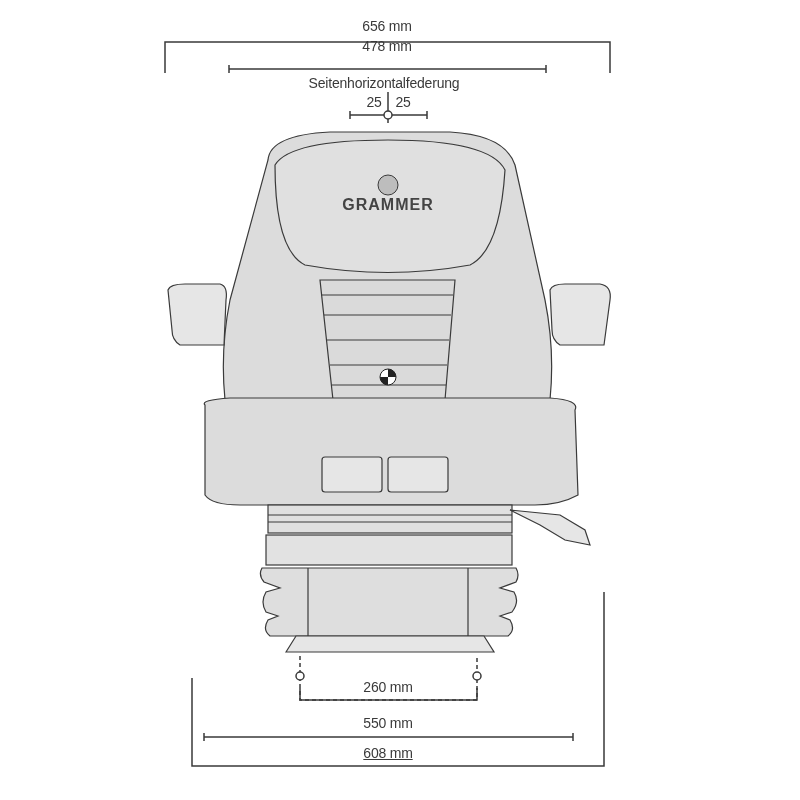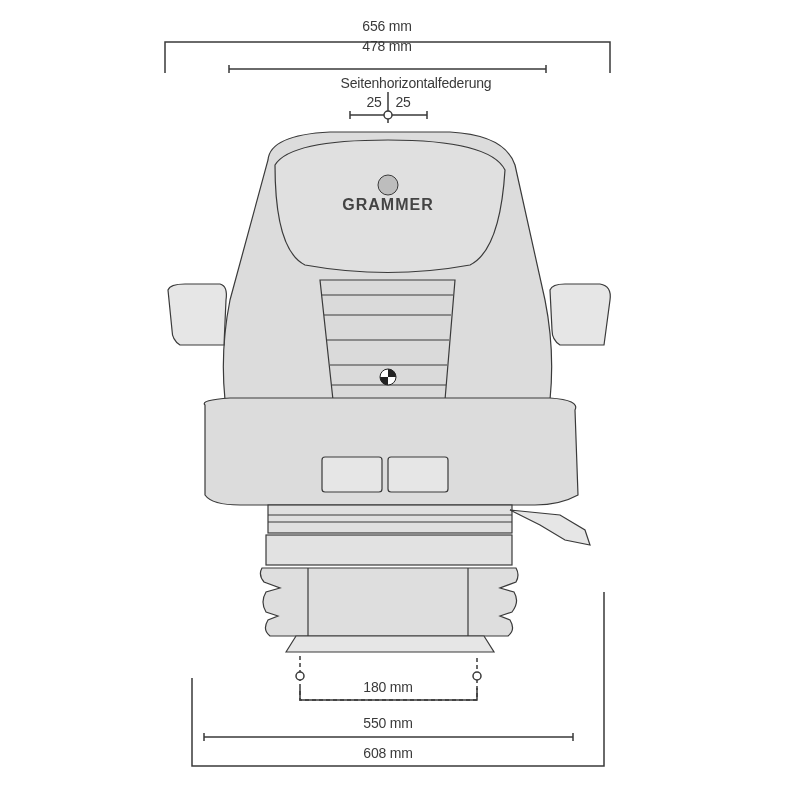--- a/index.html
+++ b/index.html
@@ -73,7 +73,7 @@
 
 <div class="lbl" style="left:387px;top:18px;">656 mm</div>
 <div class="lbl" style="left:387px;top:38px;">478 mm</div>
-<div class="lbl" style="left:416px;top:75px;">Seitenhorizontalfederung</div>
+<div class="lbl" style="left:384px;top:75px;">Seitenhorizontalfederung</div>
 <div class="lbl" style="left:374px;top:94px;">25</div>
 <div class="lbl" style="left:403px;top:94px;">25</div>
 <div class="lbl" style="left:388px;top:196px;font-size:16px;font-weight:bold;letter-spacing:1px;color:#444;">GRAMMER</div>

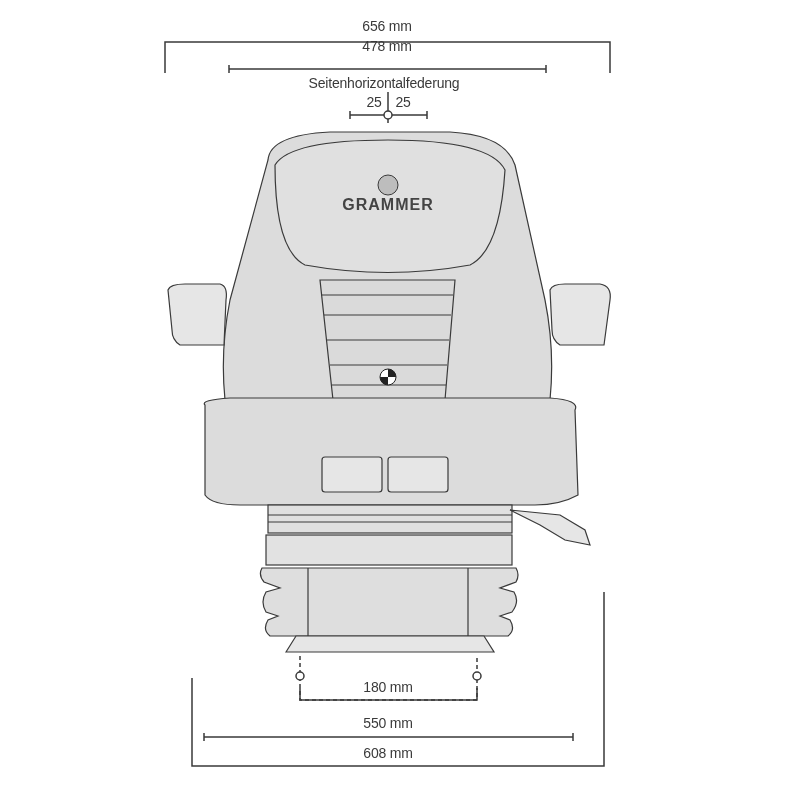--- a/index.html
+++ b/index.html
@@ -77,7 +77,7 @@
 <div class="lbl" style="left:374px;top:94px;">25</div>
 <div class="lbl" style="left:403px;top:94px;">25</div>
 <div class="lbl" style="left:388px;top:196px;font-size:16px;font-weight:bold;letter-spacing:1px;color:#444;">GRAMMER</div>
-<div class="lbl" style="left:388px;top:679px;">180 mm</div>
+<div class="lbl" style="left:388px;top:679px;">260 mm</div>
 <div class="lbl" style="left:388px;top:715px;">550 mm</div>
 <div class="lbl" style="left:388px;top:745px;">608 mm</div>
 

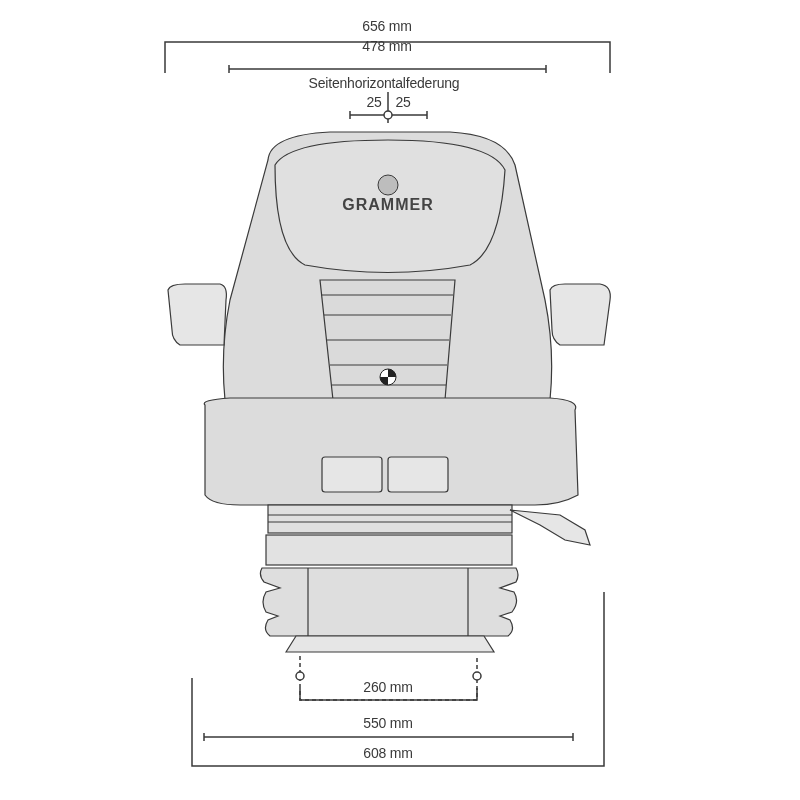--- a/index.html
+++ b/index.html
@@ -79,6 +79,6 @@
 <div class="lbl" style="left:388px;top:196px;font-size:16px;font-weight:bold;letter-spacing:1px;color:#444;">GRAMMER</div>
 <div class="lbl" style="left:388px;top:679px;">260 mm</div>
 <div class="lbl" style="left:388px;top:715px;">550 mm</div>
-<div class="lbl" style="left:388px;top:745px;">608 mm</div>
+<div class="lbl" style="left:388px;top:745px;text-decoration:underline;">608 mm</div>
 
 </body></html>

